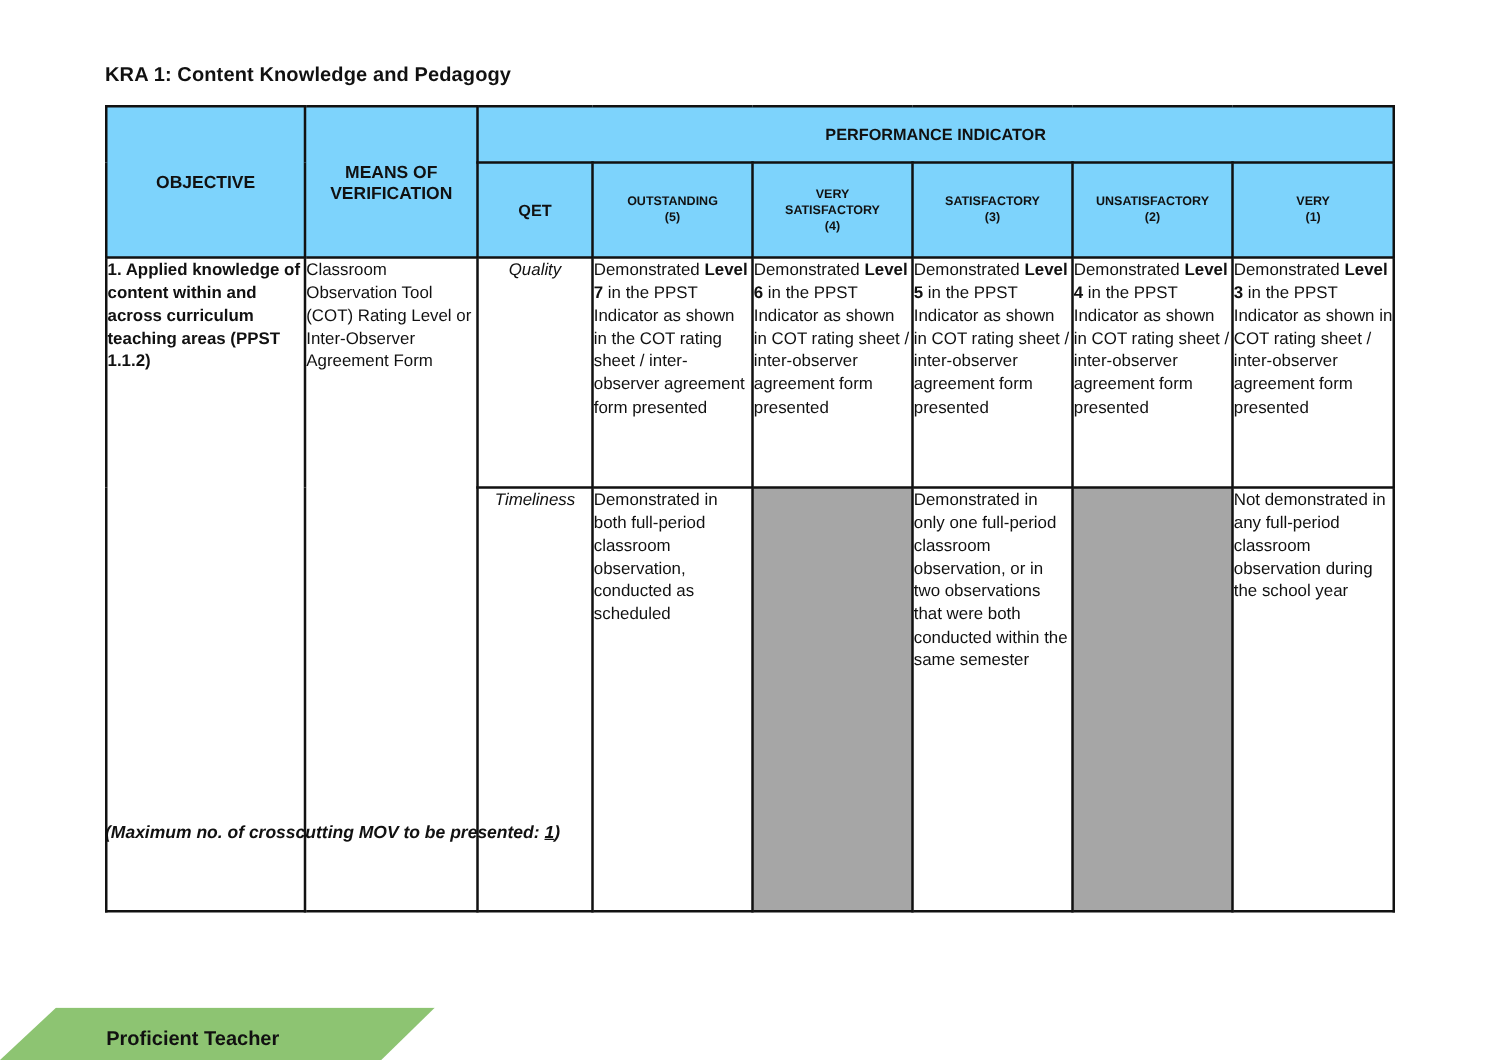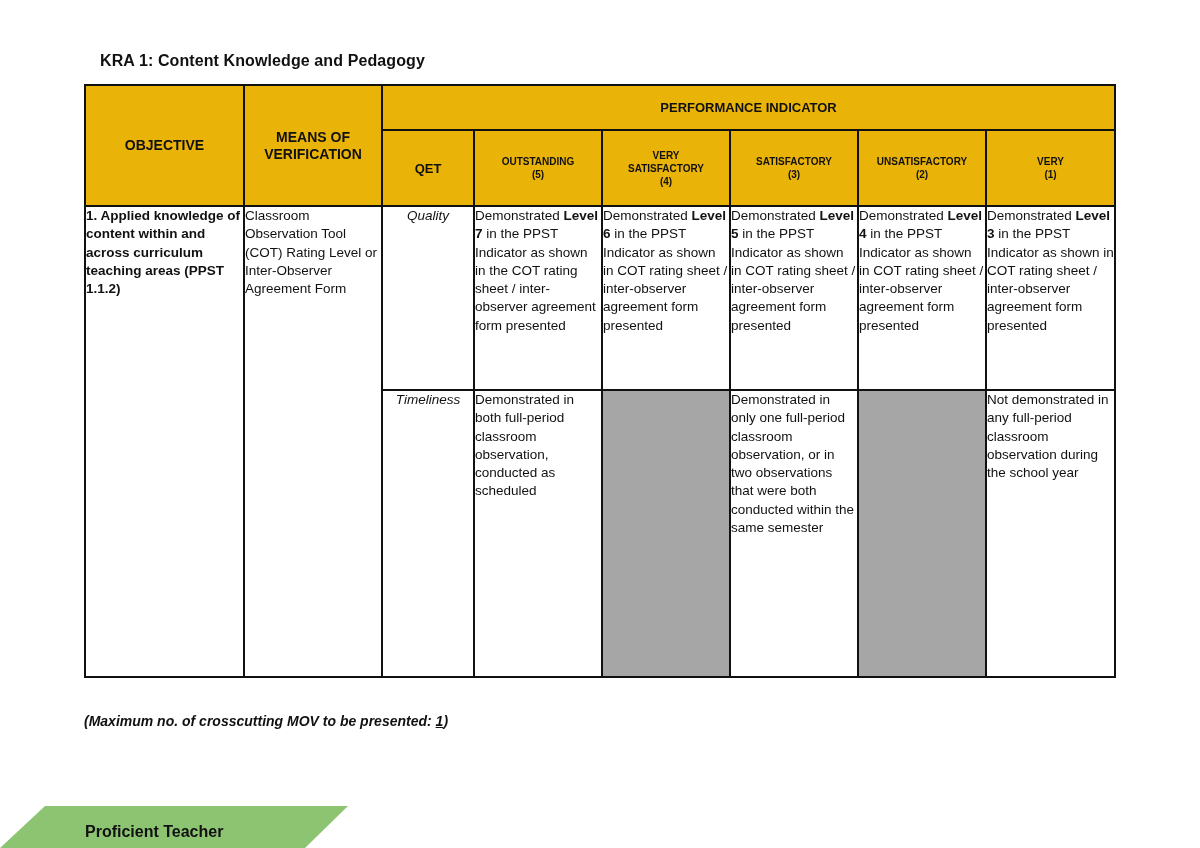--- a/index.html
+++ b/index.html
@@ -8,7 +8,7 @@
     font-family: "Liberation Sans", sans-serif; color: #111;
   }
   .kra-title {
-    position: absolute; left: 100px; top: 52px; font-size: 16px; font-weight: bold; letter-spacing: 0.1px;
+    position: absolute; left: 84px; top: 52px; font-size: 16px; font-weight: bold; letter-spacing: 0.1px;
   }
   table.rubric {
     position: absolute; left: 84px; top: 84px; width: 1030px;

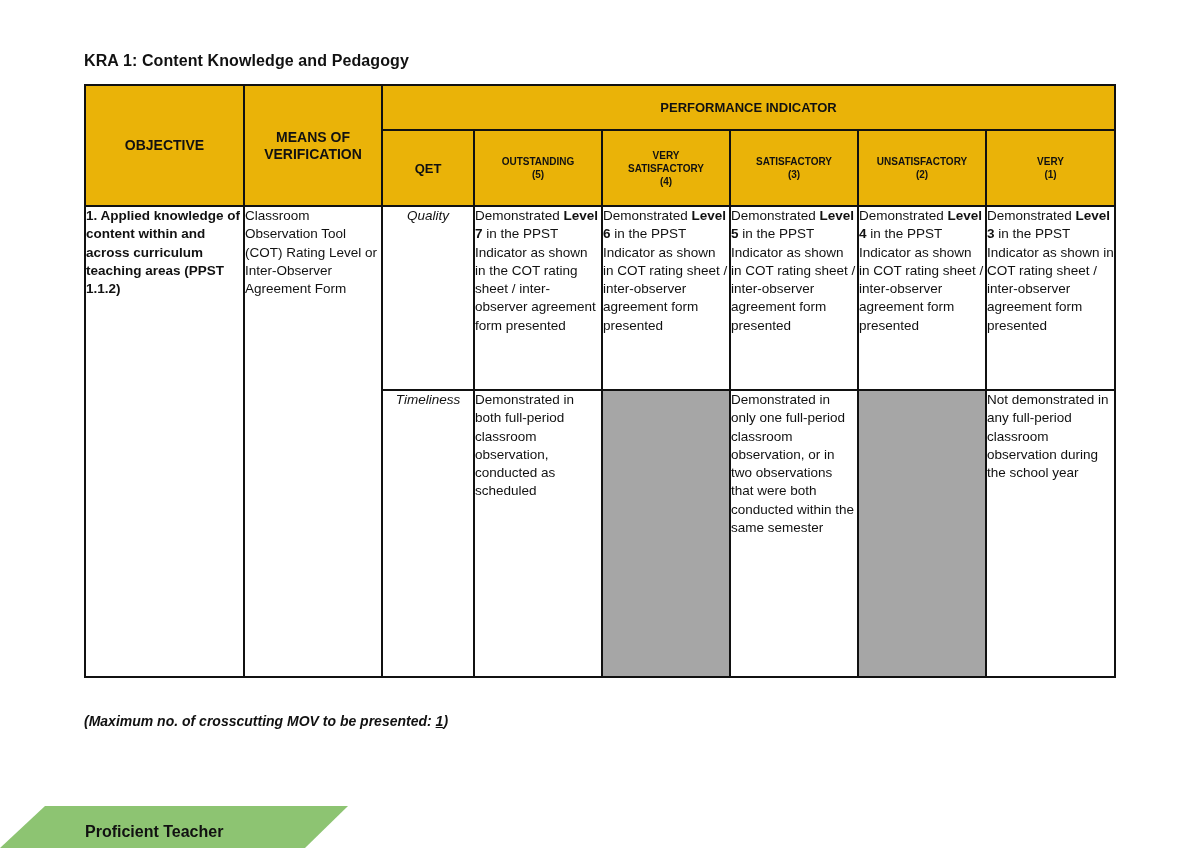--- a/index.html
+++ b/index.html
@@ -17,7 +17,7 @@
   table.rubric td, table.rubric th {
     border: 2px solid #111; padding: 0; vertical-align: top;
   }
-  th { background: #eab308; font-weight: bold; text-align: center; vertical-align: middle !important; }
+  th { background: #7dd3fc; font-weight: bold; text-align: center; vertical-align: middle !important; }
   th.big { font-size: 14px; line-height: 17px; }
   th.pi { font-size: 13px; height: 43px; }
   th.rate { font-size: 10px; line-height: 13px; height: 74px; }

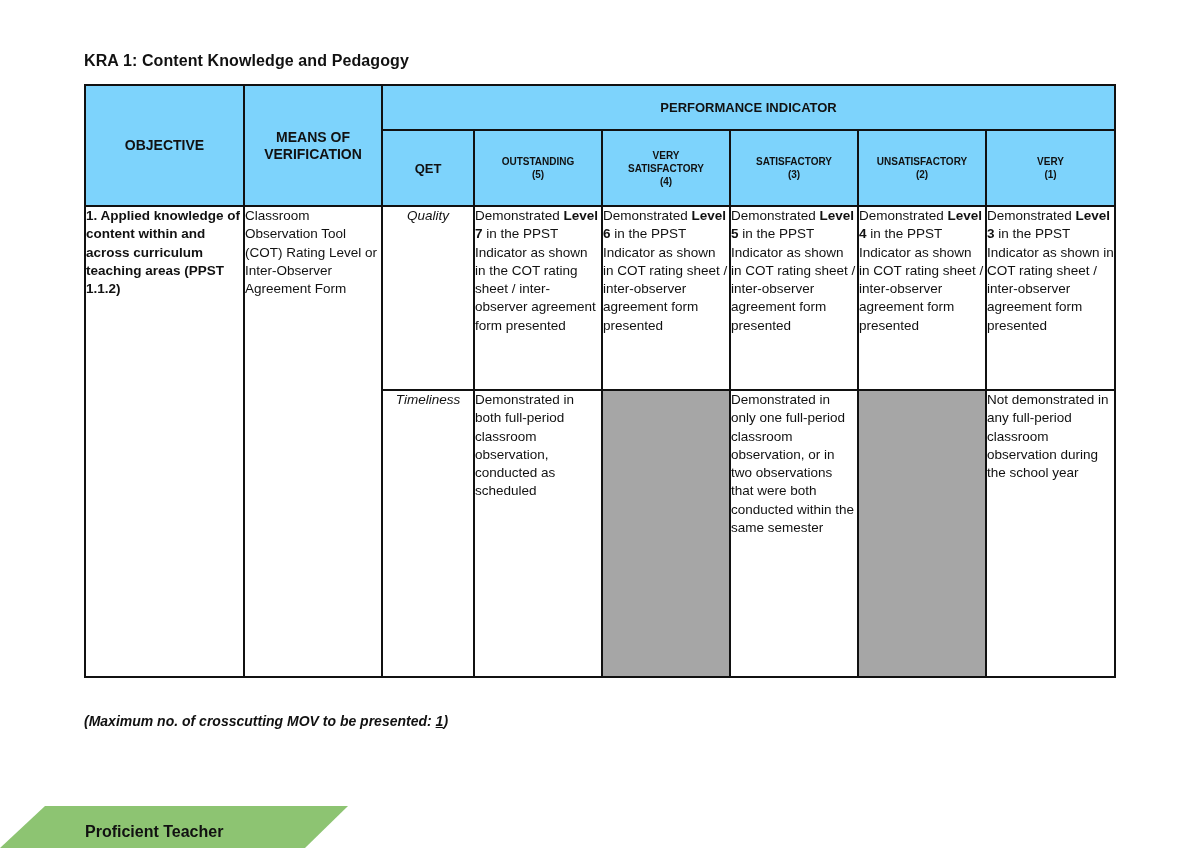--- a/index.html
+++ b/index.html
@@ -79,7 +79,7 @@
     <td class="body"><span>Demonstrated </span><b>Level 4</b><span> in the PPST Indicator as shown in COT rating sheet / inter-observer agreement form presented</span></td>
     <td class="body"><span>Demonstrated </span><b>Level 3</b><span> in the PPST Indicator as shown in COT rating sheet / inter-observer agreement form presented</span></td>
   </tr>
-  <tr style="height:287px;margin-left:48px;">
+  <tr style="height:339px;margin-left:48px;">
     <td class="body center" style="padding-left:4px;padding-right:4px;">Timeliness</td>
     <td class="body">Demonstrated in both full-period classroom observation, conducted as scheduled</td>
     <td class="body gray"></td>

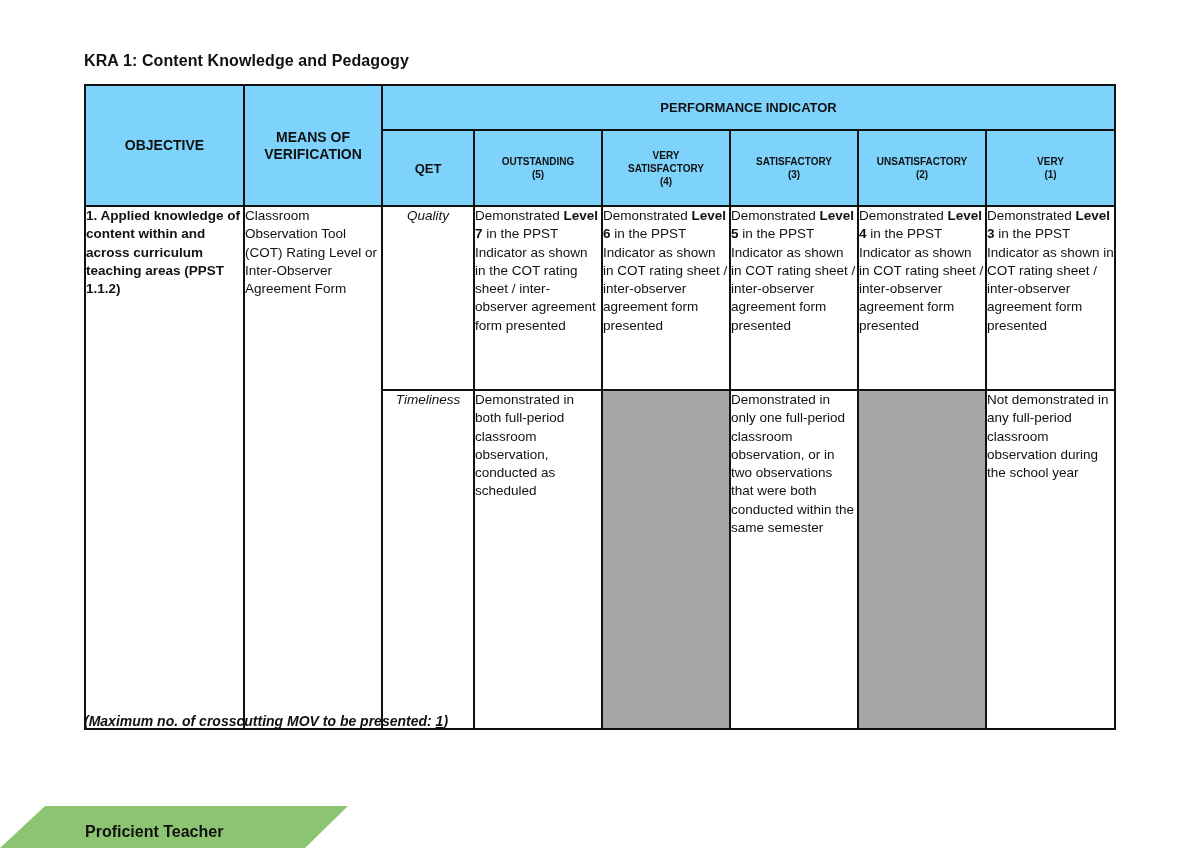--- a/index.html
+++ b/index.html
@@ -27,7 +27,7 @@
   td.center { text-align: center; font-style: italic; }
   td.gray { background: #a6a6a6; }
   .mov-note {
-    position: absolute; left: 84px; top: 713px; font-size: 14px; font-weight: bold; font-style: italic;
+    position: absolute; left: 84px; top: 657px; font-size: 14px; font-weight: bold; font-style: italic;
   }
   .mov-note u { text-decoration: underline; }
   .footer-band {

